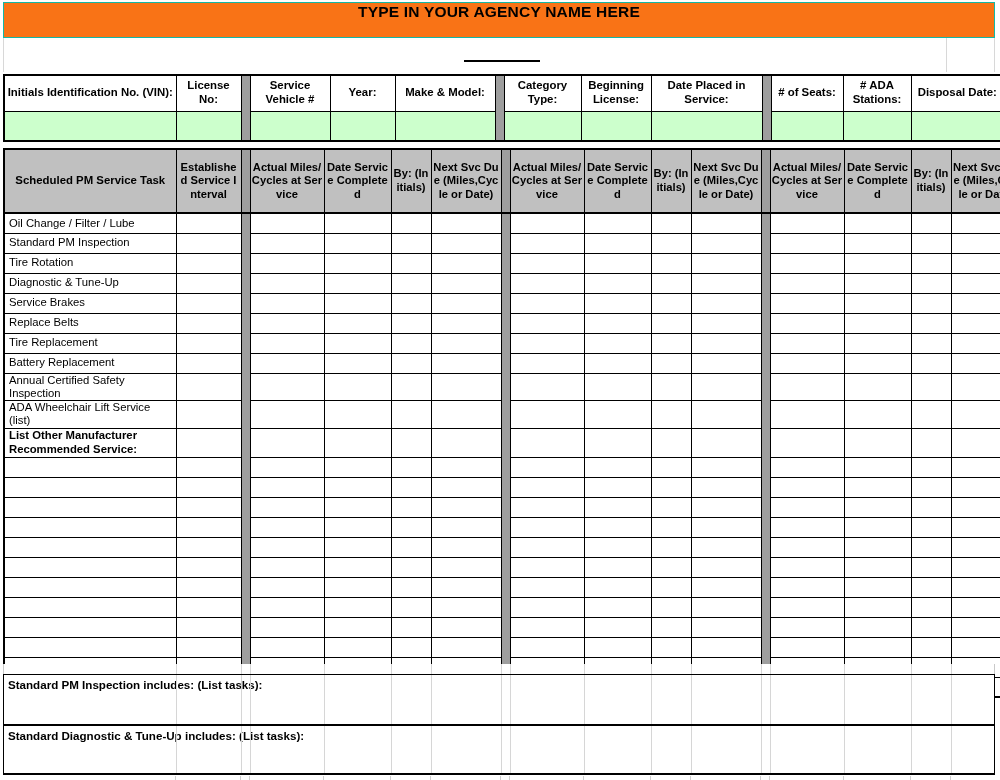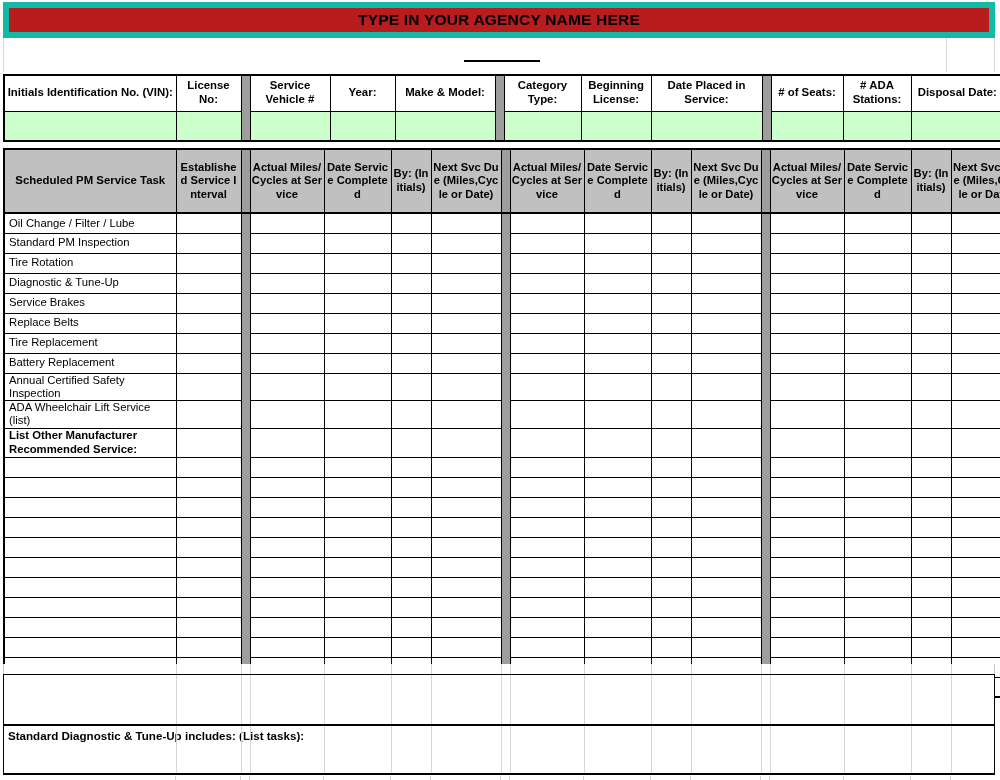--- a/index.html
+++ b/index.html
@@ -22,9 +22,9 @@
     position: absolute;
     left: 3px; top: 2px;
     width: 992px; height: 36px;
-    background: #b91c1c;
-    border: 6px solid #14b8a6;
-    display: flex; align-items: center; justify-content: center;
+    background: #f97316;
+    border: 1px solid #14b8a6;
+    display: flex; justify-content: center;
     font-weight: bold;
     font-size: 15.5px;
     letter-spacing: .2px;

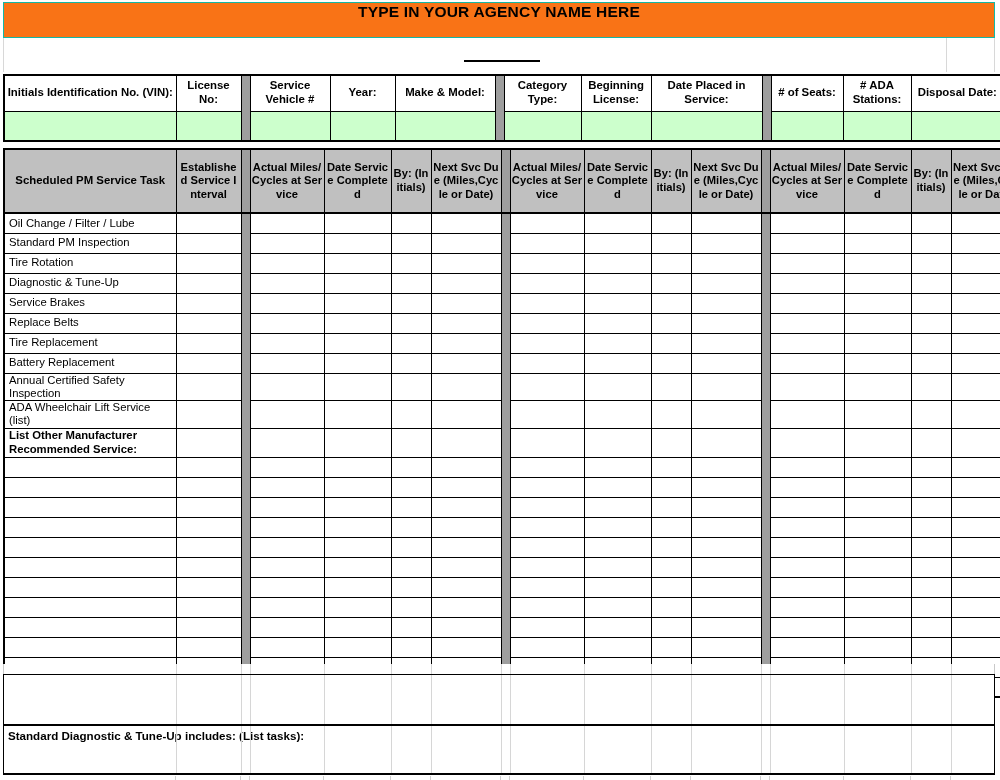--- a/index.html
+++ b/index.html
@@ -780,6 +780,7 @@
     </div>
 
   <div class="note-block" id="note1">
+    <div class="note-label">Standard PM Inspection includes:  (List tasks):</div>
   <div class="note-tick" style="left: 172px; height: 100%;"></div>
       <div class="note-tick" style="left: 237px; height: 100%;"></div>
       <div class="note-tick" style="left: 246px; height: 100%;"></div>

